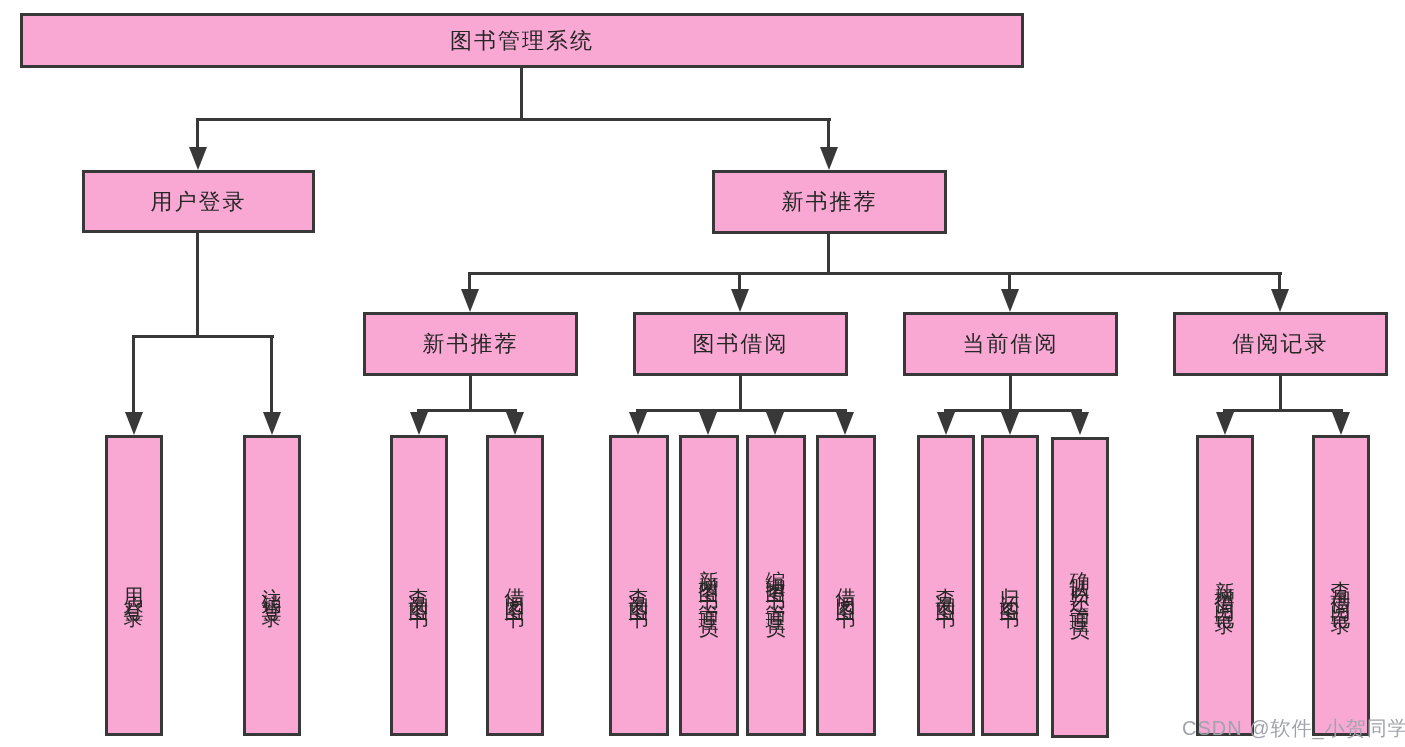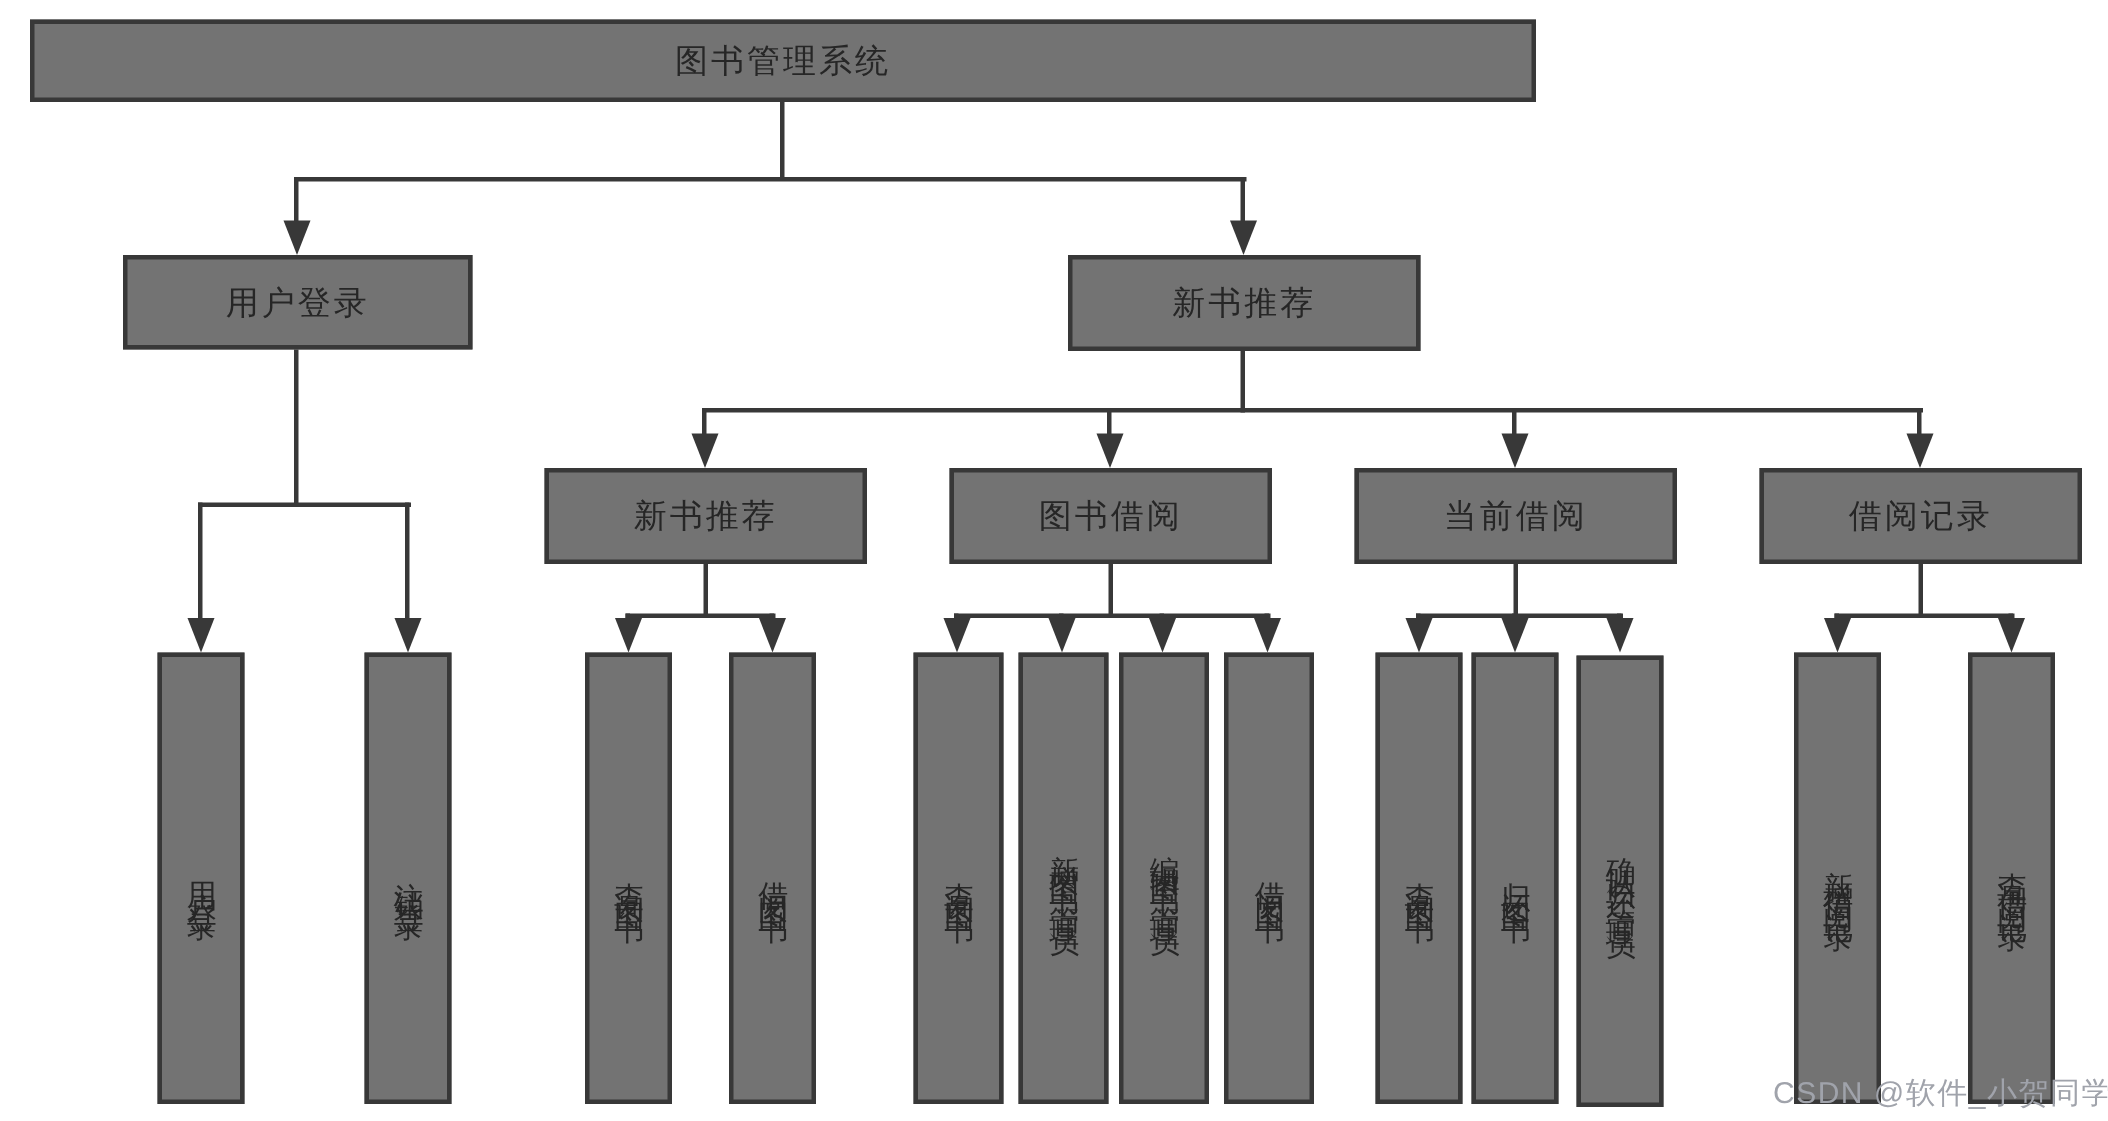--- a/index.html
+++ b/index.html
@@ -8,7 +8,7 @@
     font-family:"Liberation Sans","DejaVu Sans",sans-serif;
   }
   .box{
-    position:absolute;box-sizing:border-box;background:#737373;
+    position:absolute;box-sizing:border-box;background:#f9a8d4;
     border:3px solid #383838;display:flex;align-items:center;justify-content:center;
     color:#262626;
   }

